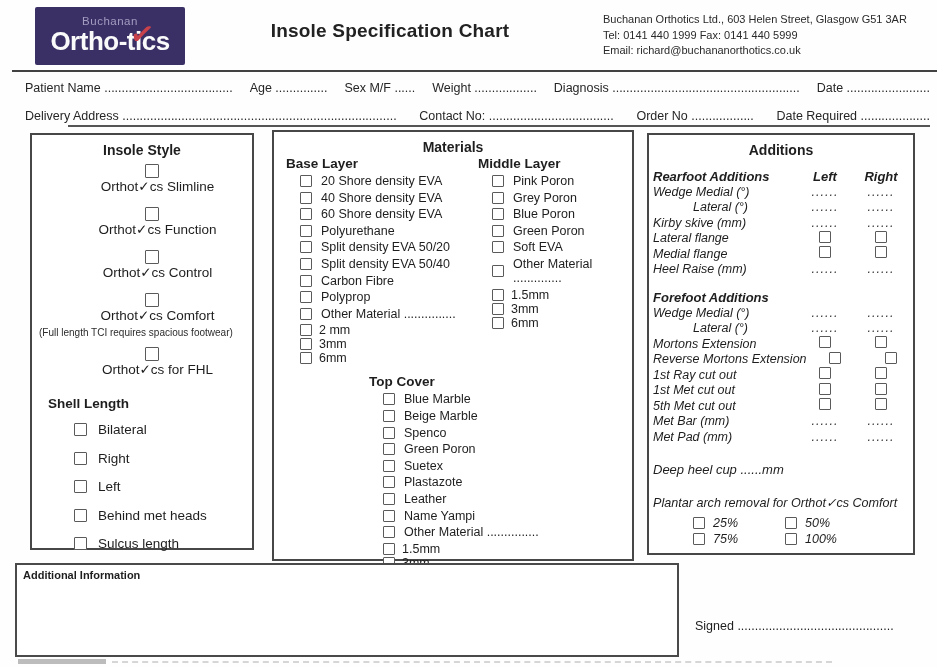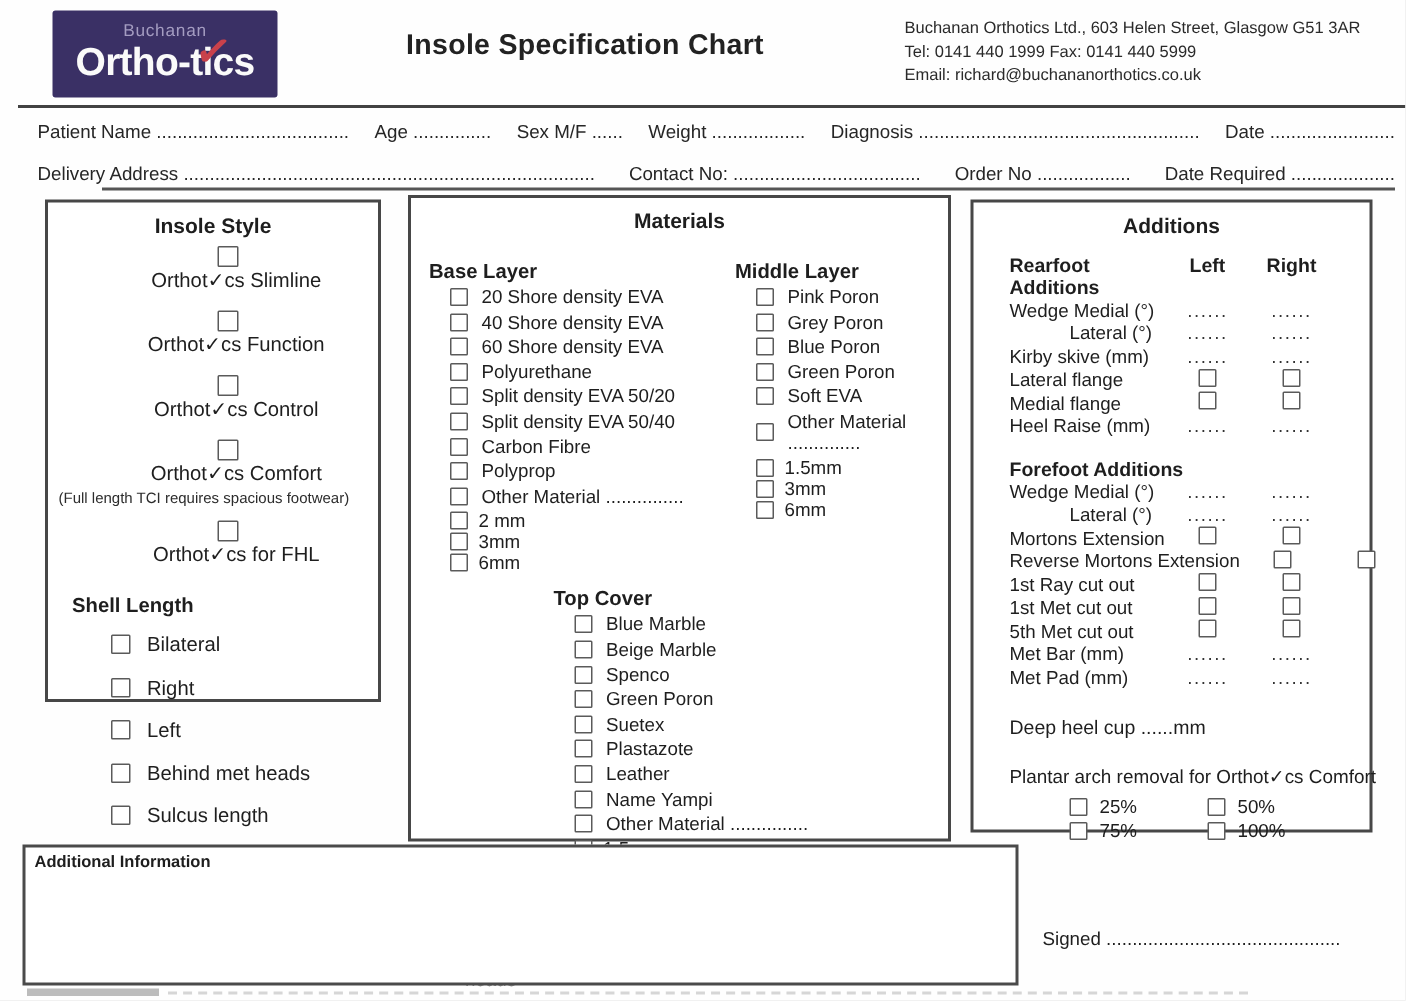--- a/index.html
+++ b/index.html
@@ -27,7 +27,7 @@
   .prow1 { top:81px; } .prow2 { top:109px; }
   
   .box { position:absolute; border:2px solid #474747; background:#fff; }
-  .box-style { left:30px; top:133px; width:224px; height:335px; }
+  .box-style { left:30px; top:133px; width:224px; height:417px; }
   .box-mat   { left:272px; top:130px; width:362px; height:431px; }
   .box-add   { left:647px; top:133px; width:268px; height:422px; }
   .box-title { text-align:center; font-weight:bold; font-size:14px; margin-top:7px; }

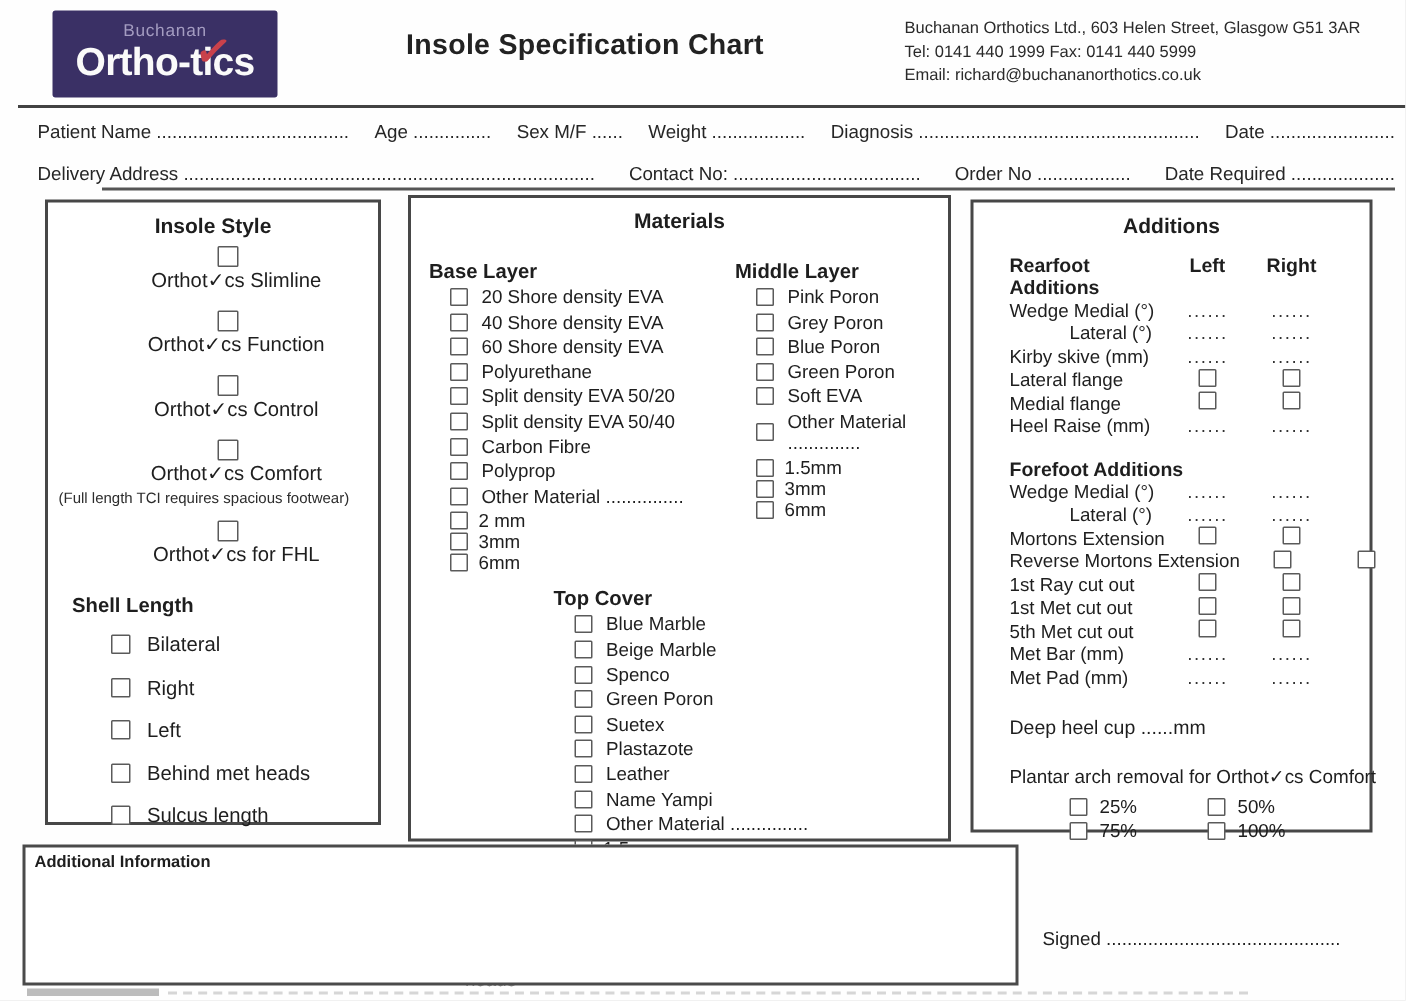--- a/index.html
+++ b/index.html
@@ -46,7 +46,7 @@
   .list-shell .cbrow { margin-bottom:13.5px; }
   .shoe { margin:9px 0 0 30px; font-size:13.5px; }
   
-  .mat-cols { display:flex; margin-top:18px; padding-left:12px;gap:12px; }
+  .mat-cols { display:flex; margin-top:1px; padding-left:12px; }
   .mcol-base { width:192px; } .mcol-mid { flex:1; }
   .mcol-head { font-weight:bold; font-size:13.5px; margin-bottom:3px; }
   .list-sm { font-size:12.5px; margin-left:14px; }

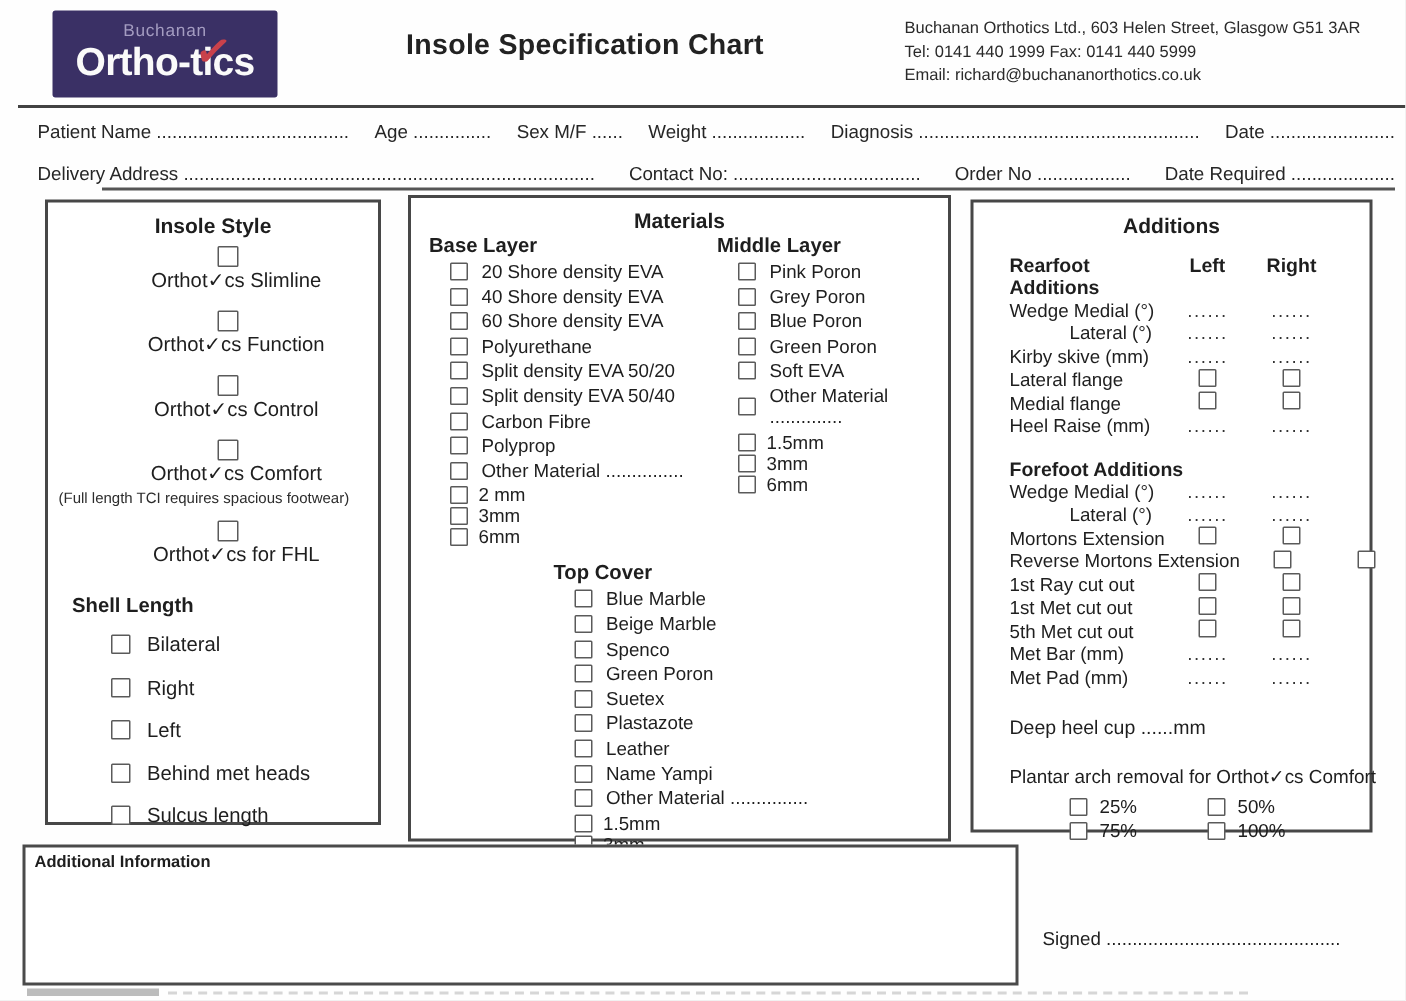--- a/index.html
+++ b/index.html
@@ -65,7 +65,7 @@
   .tcl-row .cbrow:nth-child(1){ width:121px; } .tcl-row .cbrow:nth-child(2){ width:126px; }
   .tcl-row .cb { width:13px; height:13px; }
   
-  .addsec { padding:0 24px; font-size:12.5px; }
+  .addsec { padding:0 4px; font-size:12.5px;font-style:italic; }
   .ahead { display:flex; margin-top:11px; font-weight:bold; font-size:13px; }
   .ahead .flex1 { flex:1; }
   .acell { width:56px; text-align:center; flex:none; }

